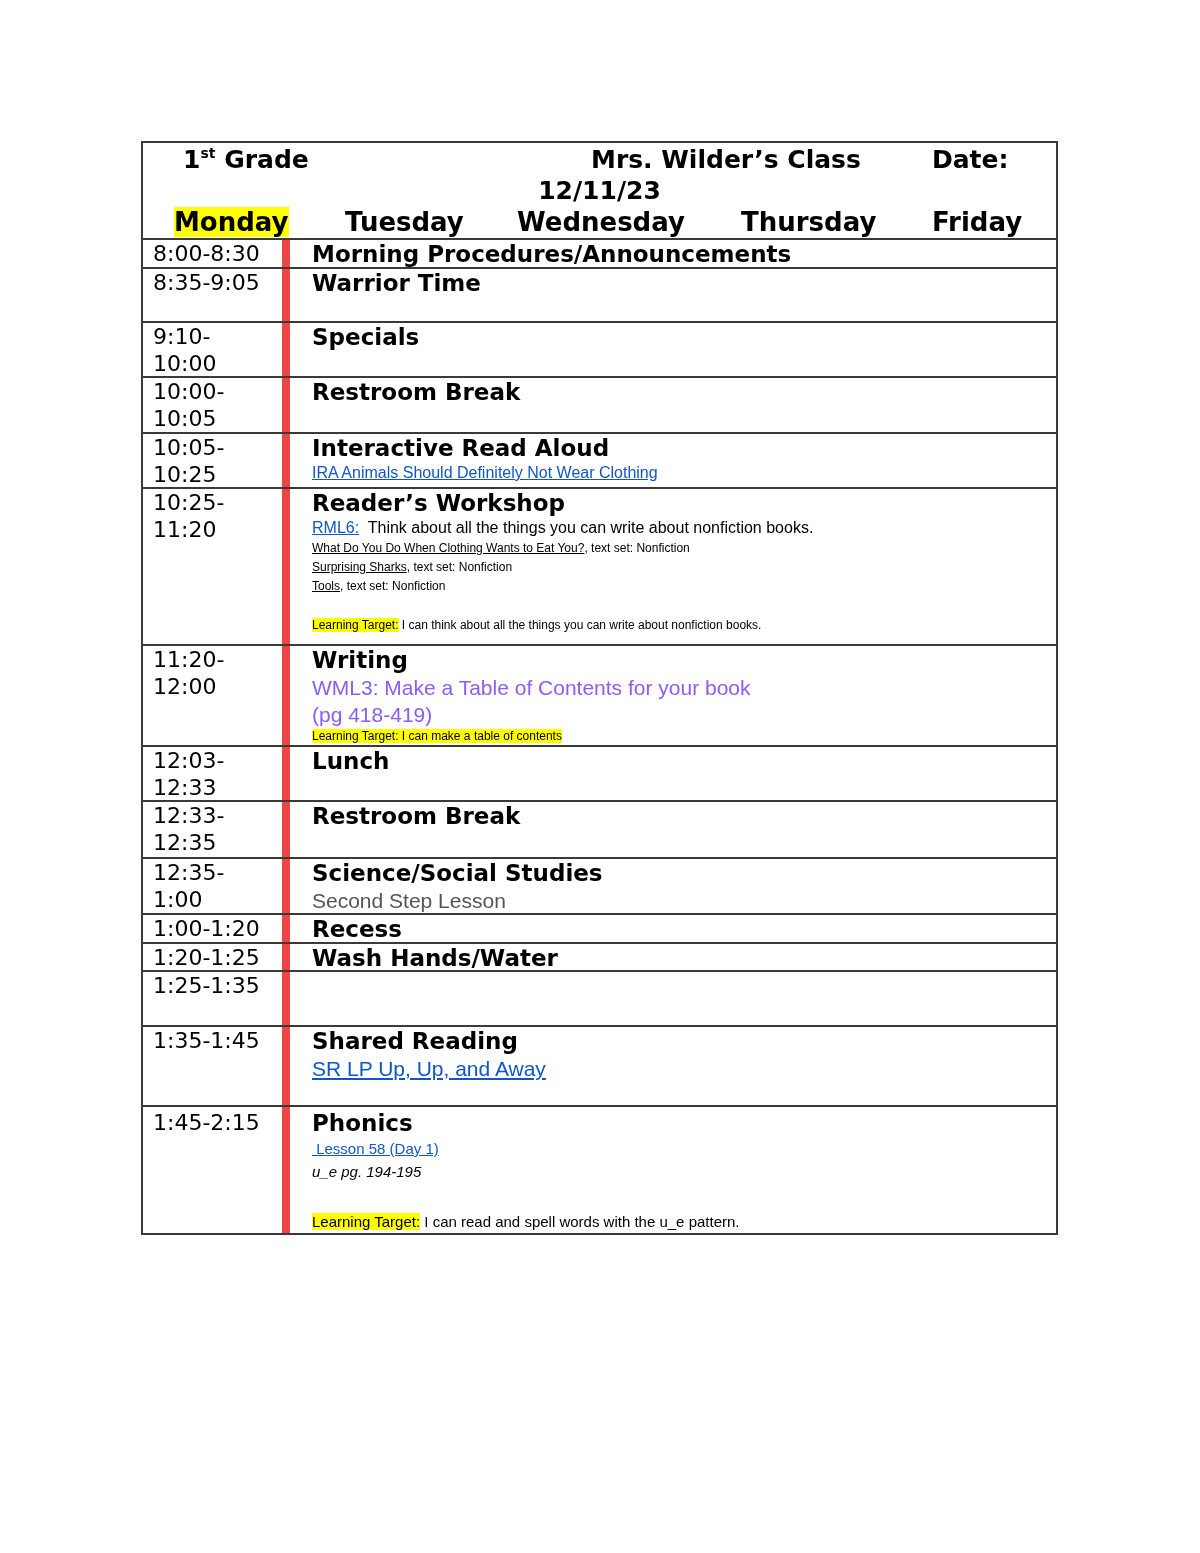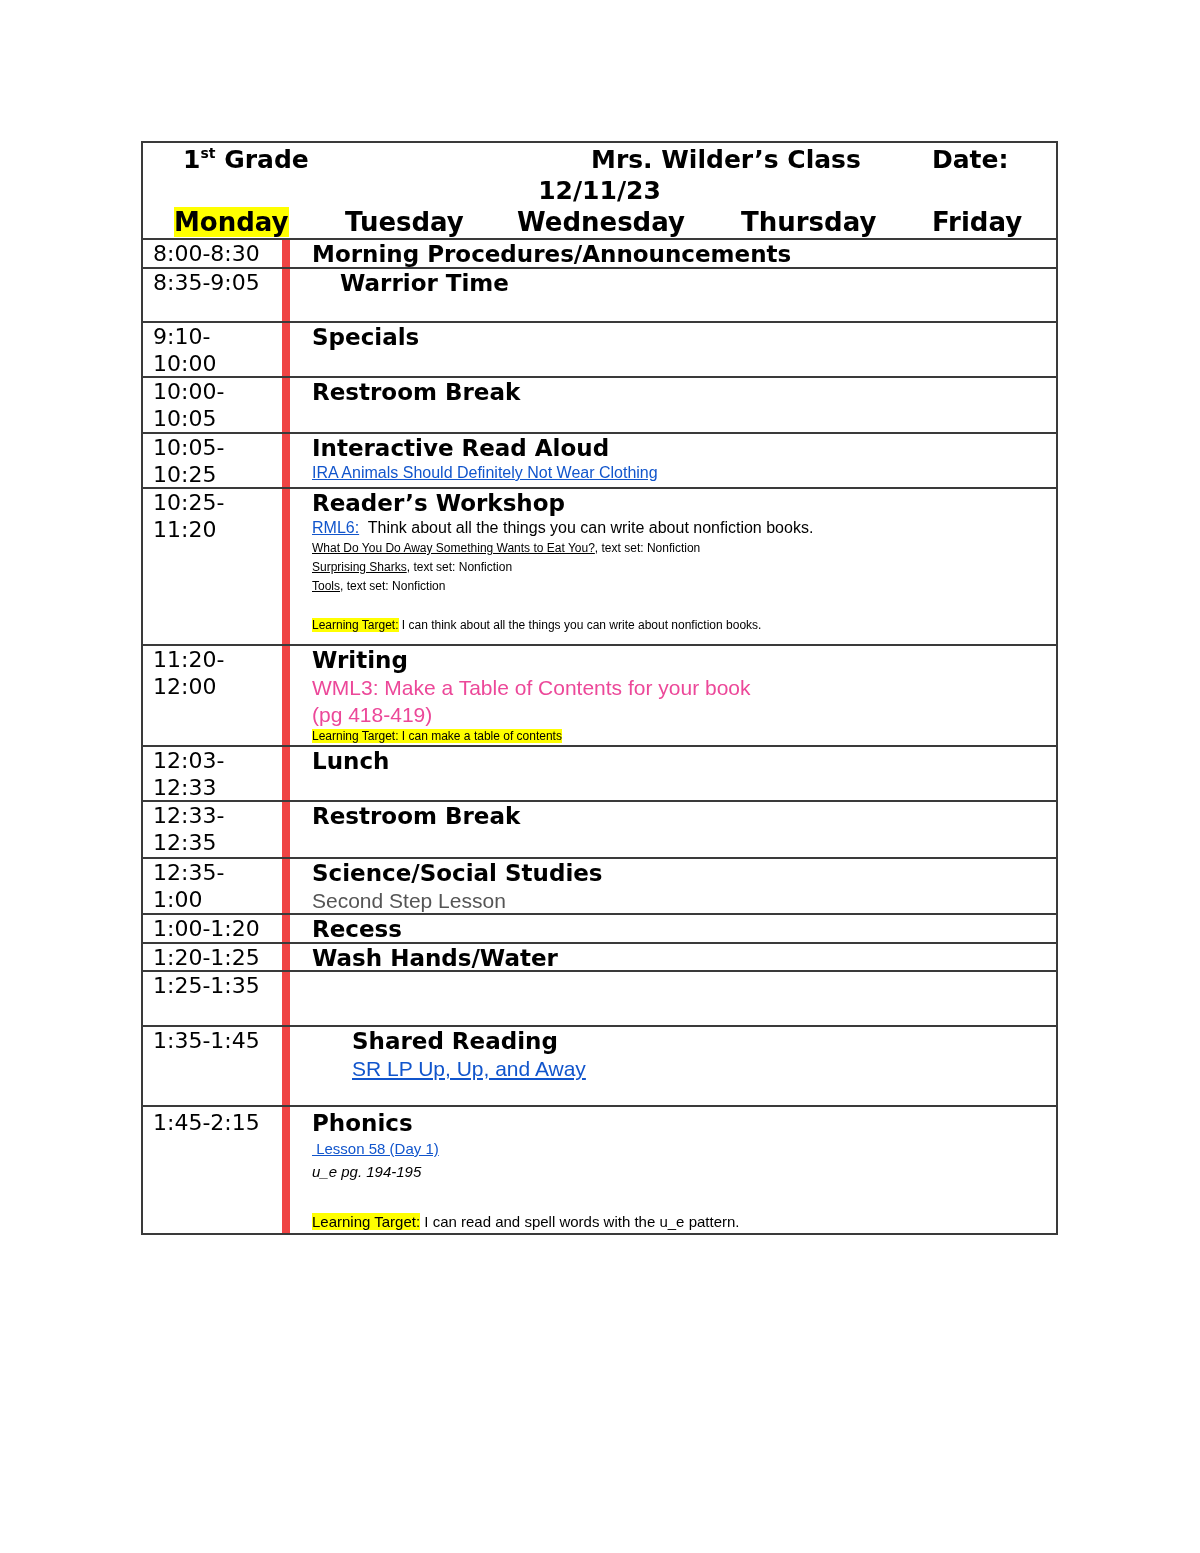--- a/index.html
+++ b/index.html
@@ -61,7 +61,7 @@
         </div>
     </div>
 
-    <div class="row" style="height:52px;gap:28px;">
+    <div class="row" style="height:52px;">
       <div class="time"><span>8:35-9:05</span></div>
       <div class="content">
           <div class="title">Warrior Time</div>

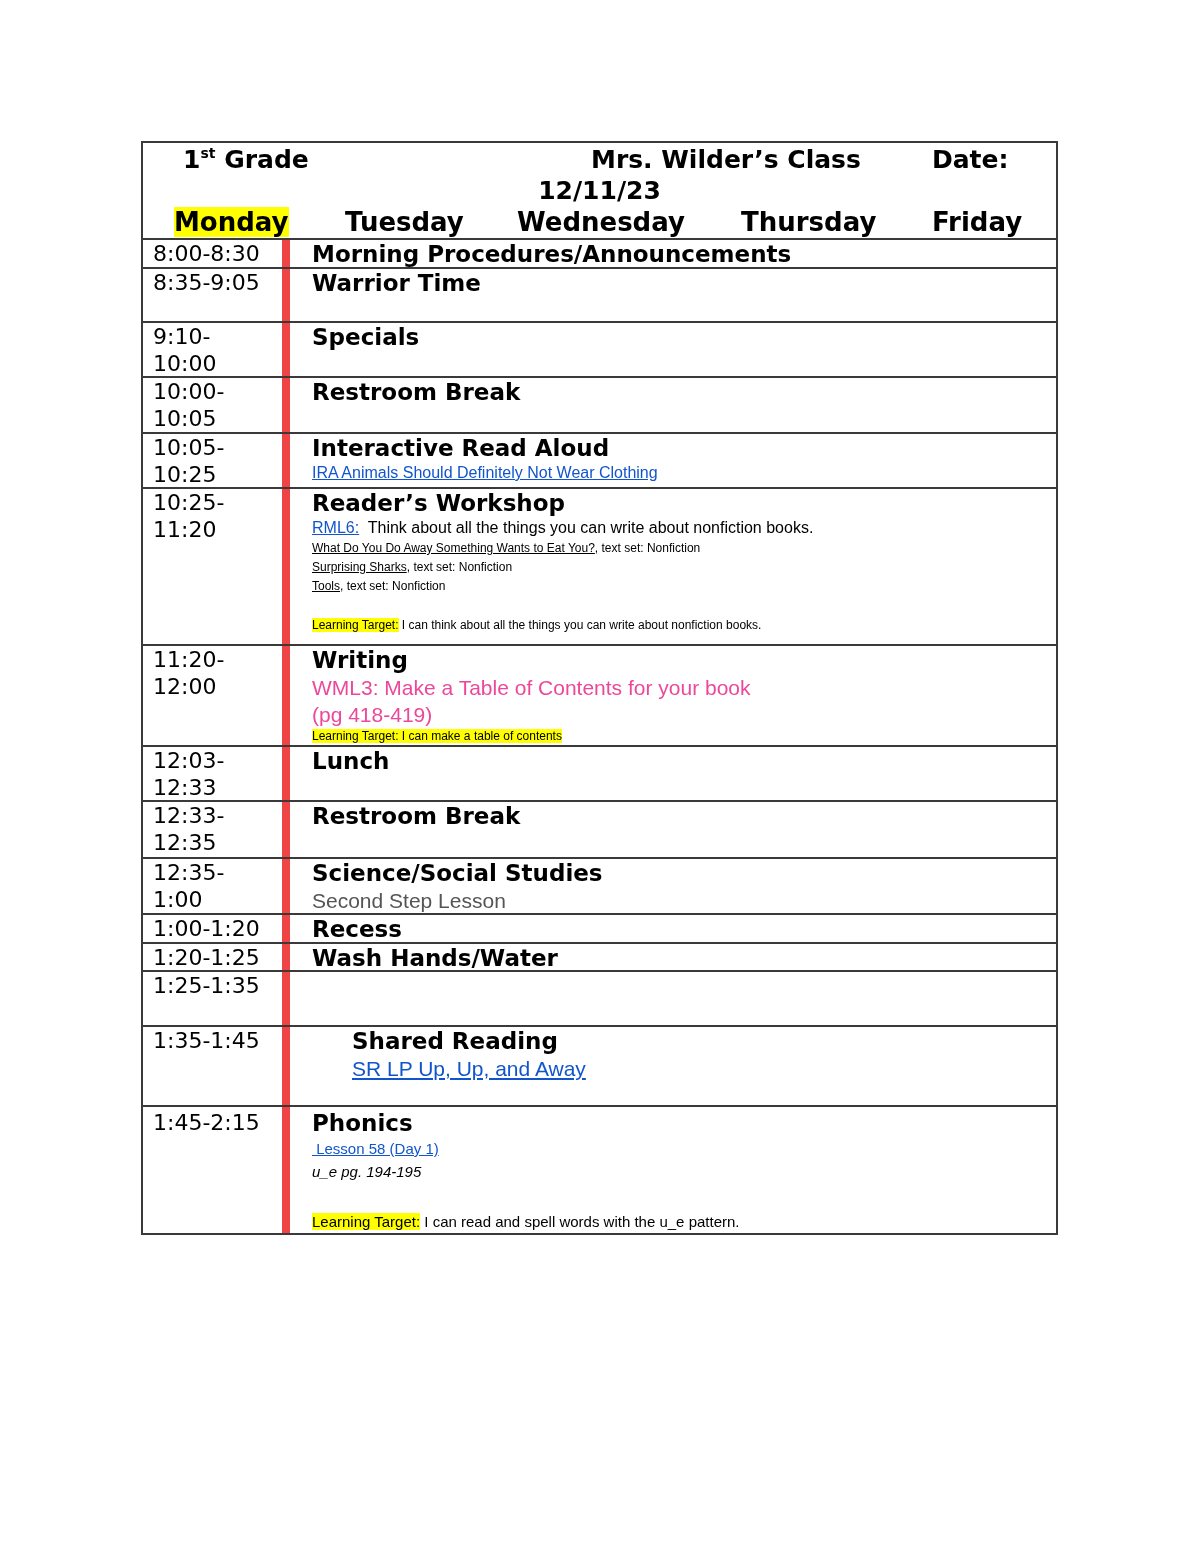--- a/index.html
+++ b/index.html
@@ -107,7 +107,7 @@
       <div class="content calibri">
         <div class="title" style="font-family:'DejaVu Sans',sans-serif;">Reader’s Workshop</div>
         <div class="rml"><span class="link">RML6:</span>&nbsp; <span>Think about all the things you can write about nonfiction books.</span></div>
-        <div class="small"><span style="text-decoration:underline;">What Do You Do Away Something Wants to Eat You?</span><span>, text set: Nonfiction</span></div>
+        <div class="small"><span style="text-decoration:underline;">What Do You Do When Clothing Wants to Eat You?</span><span>, text set: Nonfiction</span></div>
         <div class="small"><span style="text-decoration:underline;">Surprising Sharks</span><span>, text set: Nonfiction</span></div>
         <div class="small"><span style="text-decoration:underline;">Tools</span><span>, text set: Nonfiction</span></div>
         <div class="small" style="margin-top:20px;"><span class="hl-y">Learning Target:</span><span> I can think about all the things you can write about nonfiction books.</span></div>

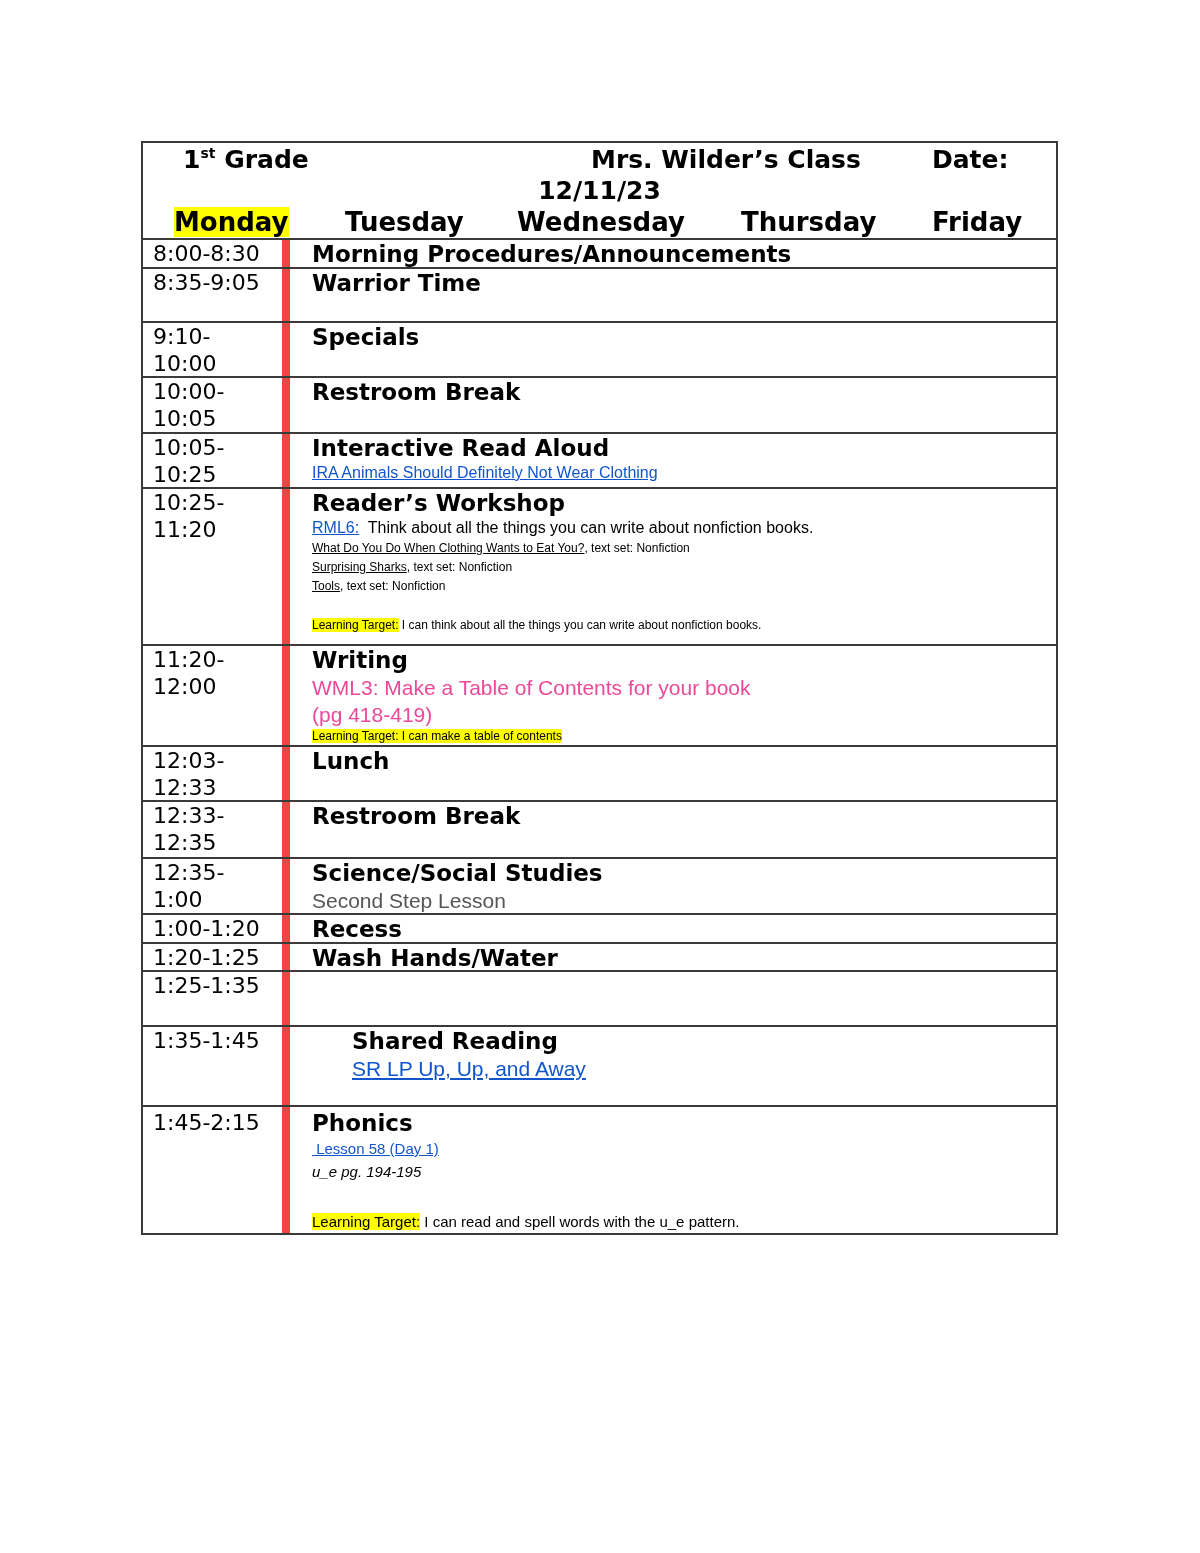--- a/index.html
+++ b/index.html
@@ -26,7 +26,7 @@
   .rml { font-size: 16px; line-height: 22px; }
   .small { font-size: 12px; line-height: 19px; }
   .hl-y { background: #ffff00; }
-  .plain-lg { font-size: 21px; line-height: 27px; color: #ec4899; }
+  .plain-lg { font-size: 21px; line-height: 27px; color: #8b5cf6; }
   .gray-lg { font-size: 21px; line-height: 27px; color: #555; }
   .ital { font-style: italic; font-size: 15px; line-height: 22px; }
   .lt { font-size: 15px; line-height: 22px; }

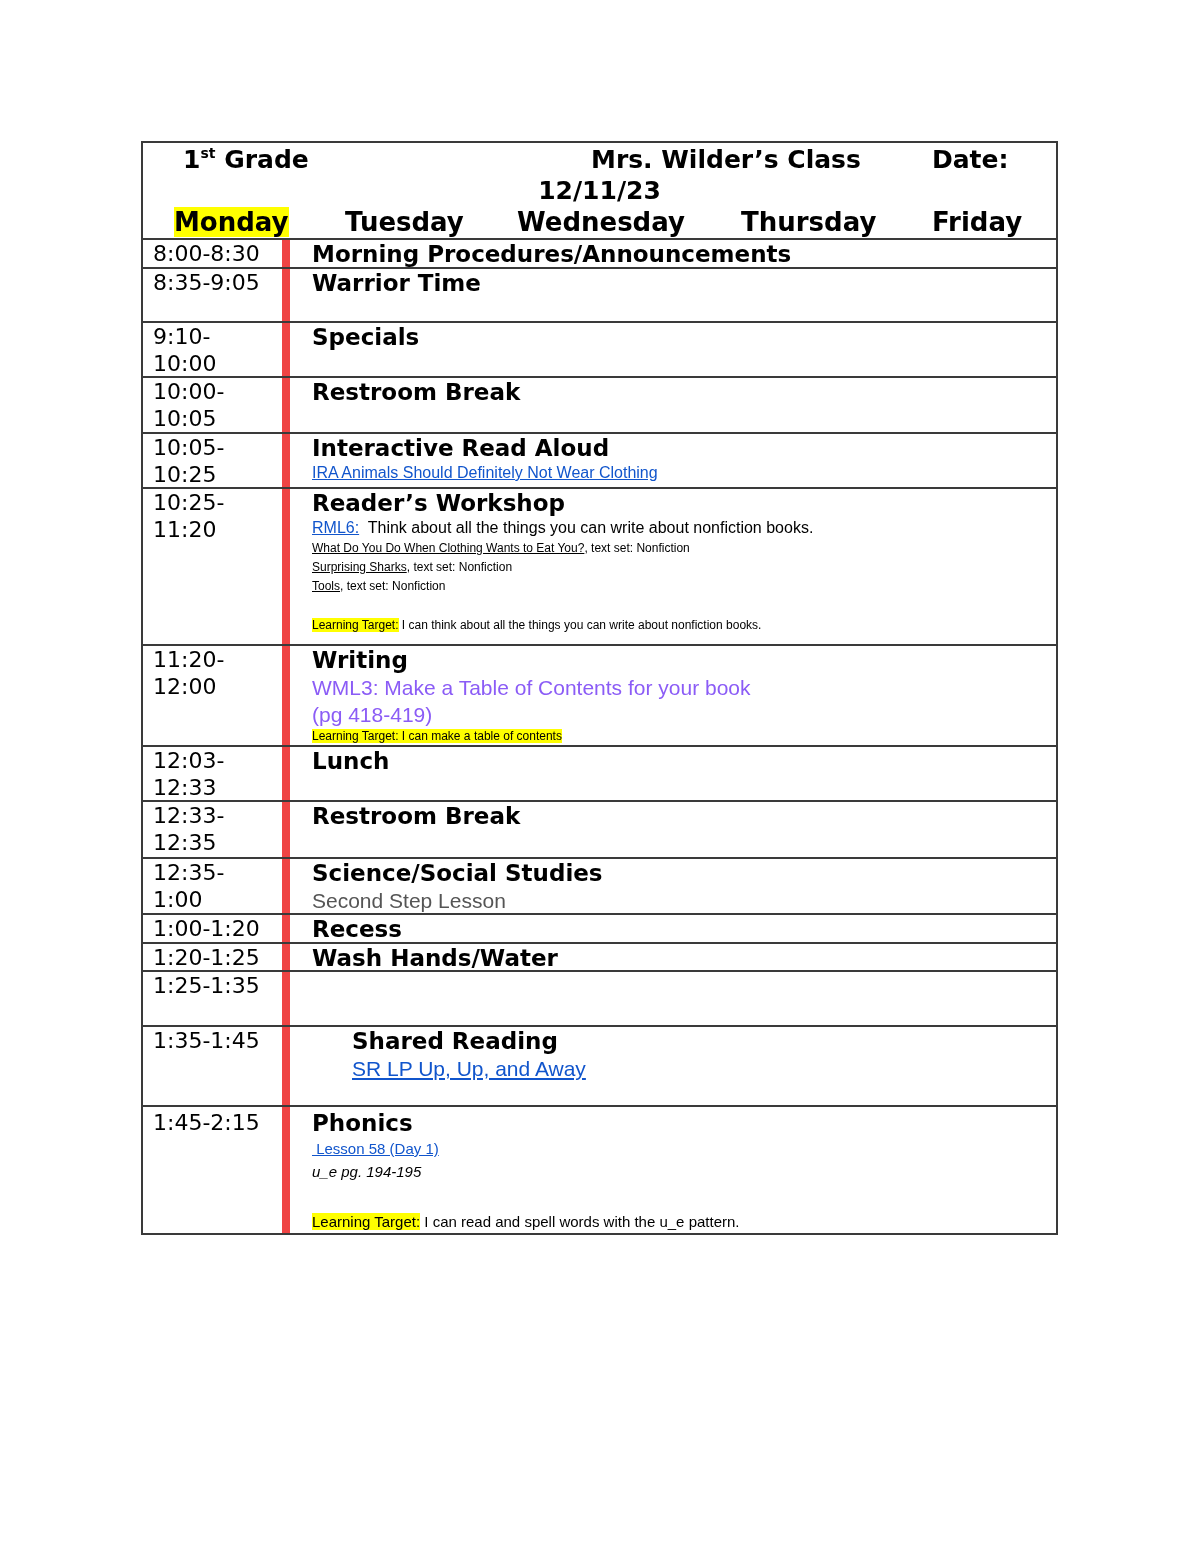--- a/index.html
+++ b/index.html
@@ -176,7 +176,7 @@
       <div class="time"><span>1:25-1:35</span></div>
     </div>
 
-    <div class="row" style="height:78px;gap:40px;">
+    <div class="row" style="height:78px;">
       <div class="time"><span>1:35-1:45</span></div>
       <div class="content">
         <div class="title">Shared Reading</div>

